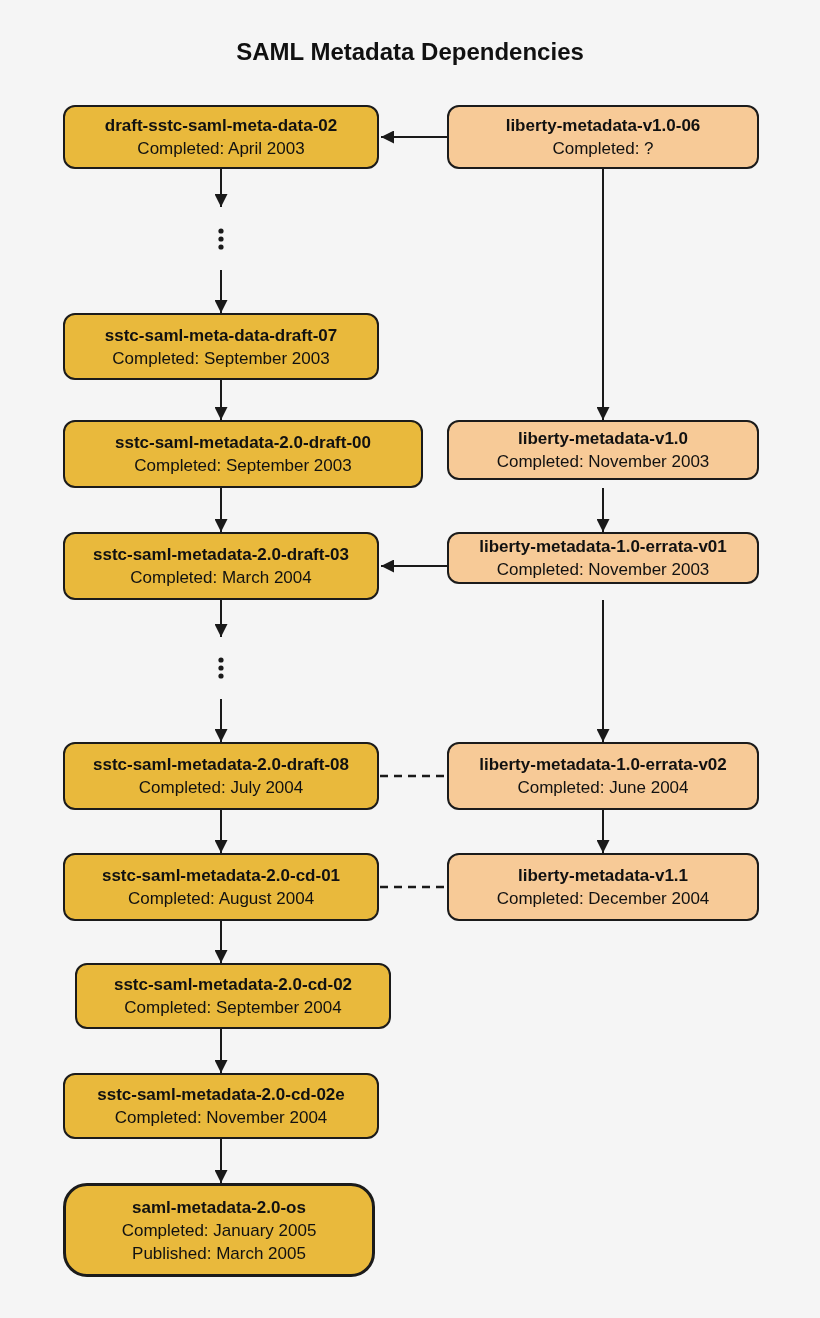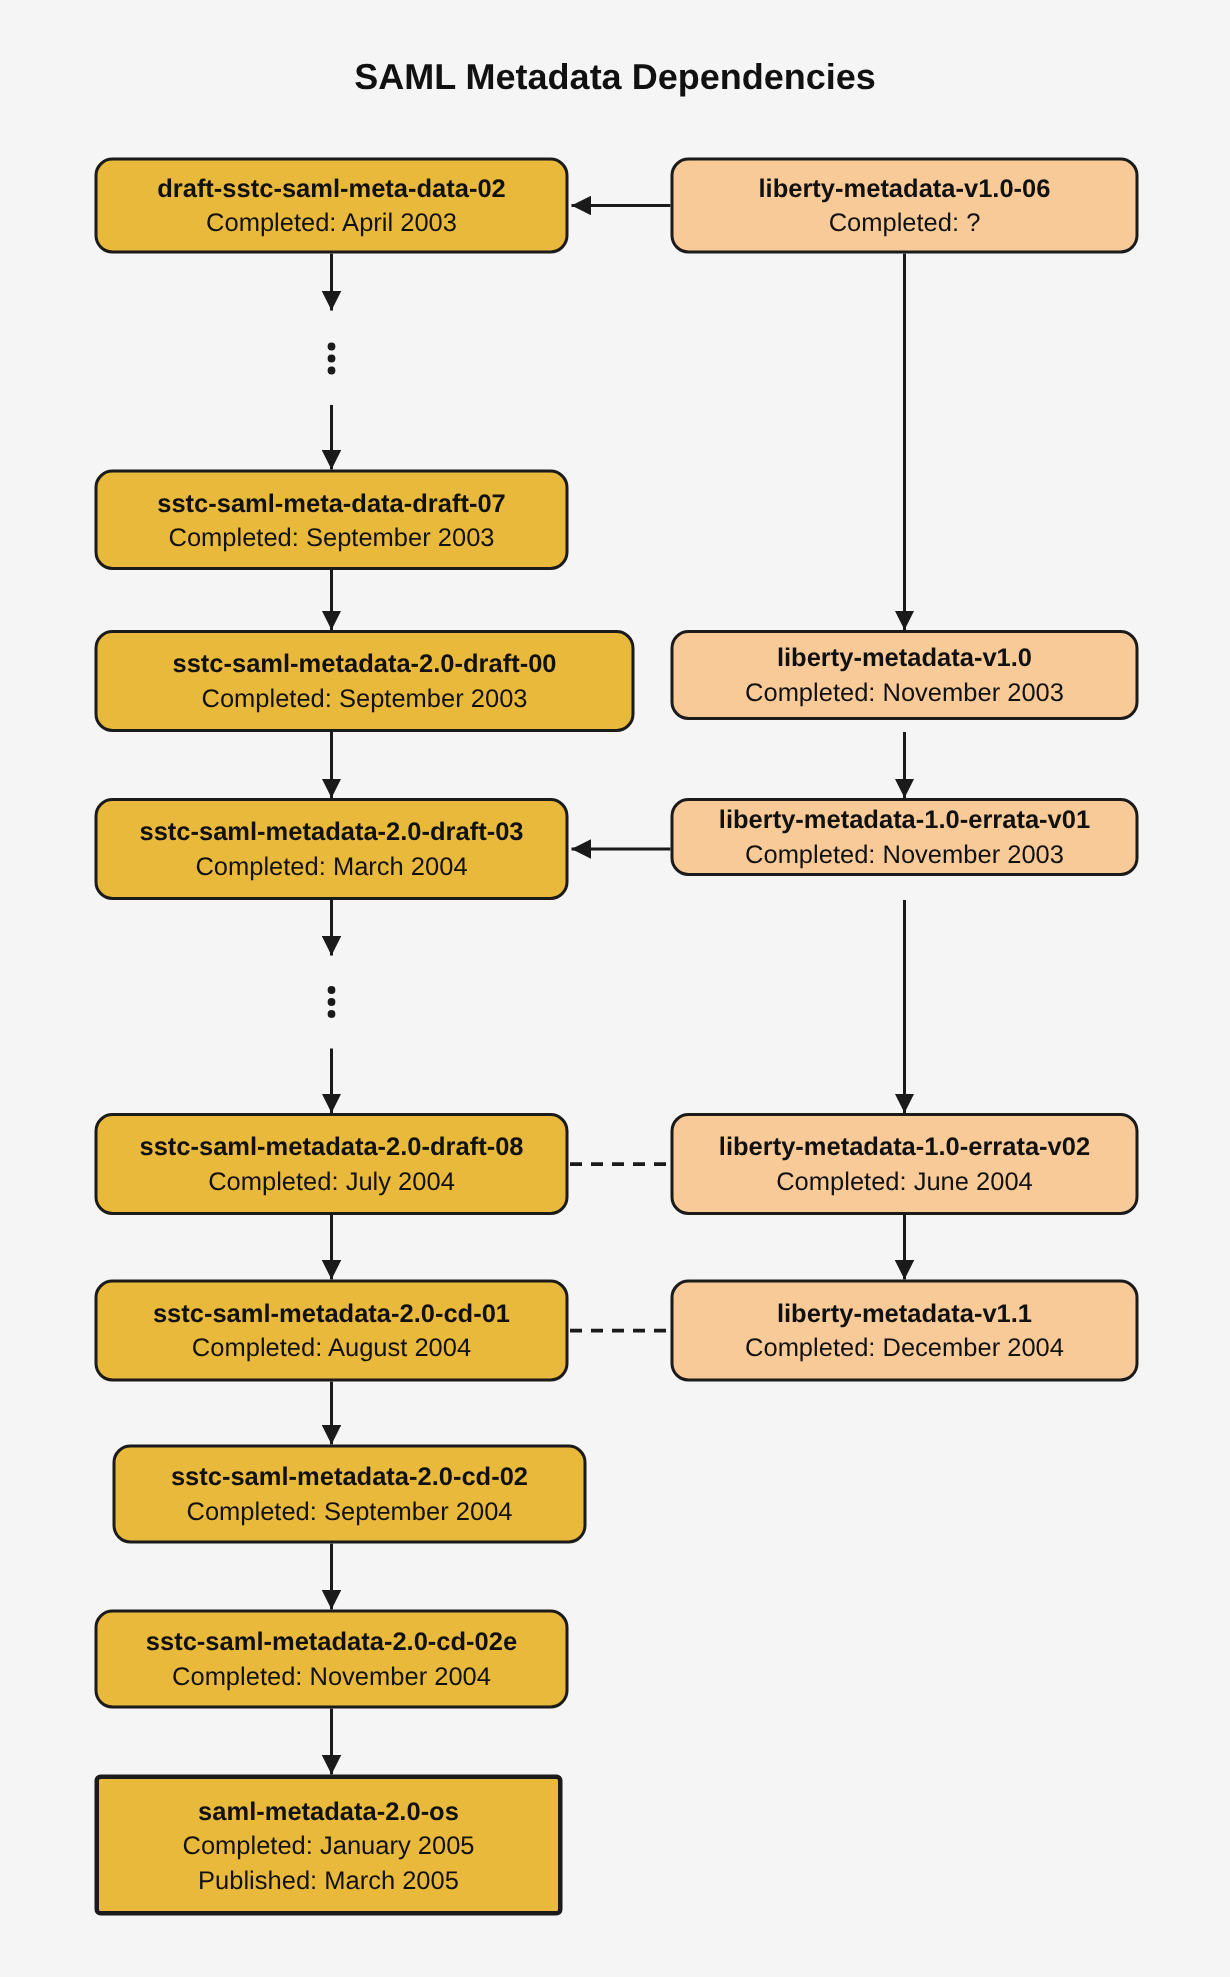--- a/index.html
+++ b/index.html
@@ -58,7 +58,7 @@
   .saml{ background:var(--saml-fill,#E9B93C); }
   .liberty{ background:var(--liberty-fill,#F7CA97); }
   .node-title{ font-weight:bold; }
-  .final{ border-width:3px; border-radius:4px; }
+  .final{ border-width:3px; border-radius:24px; }
 </style>
 </head>
 <body>

